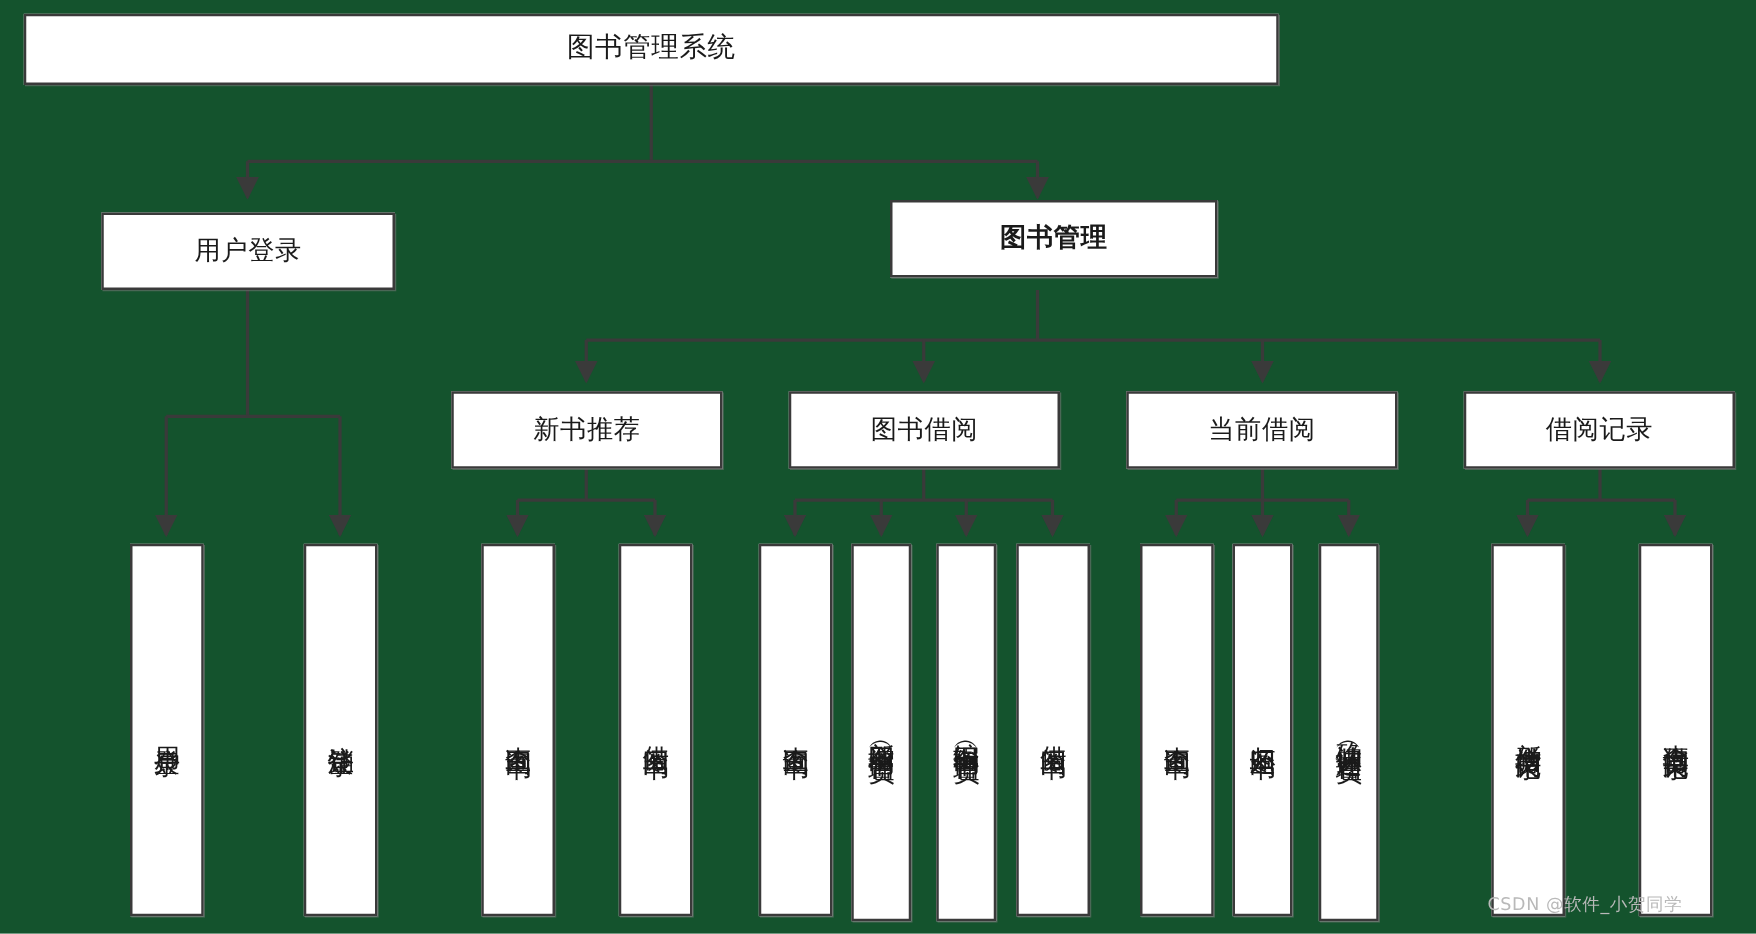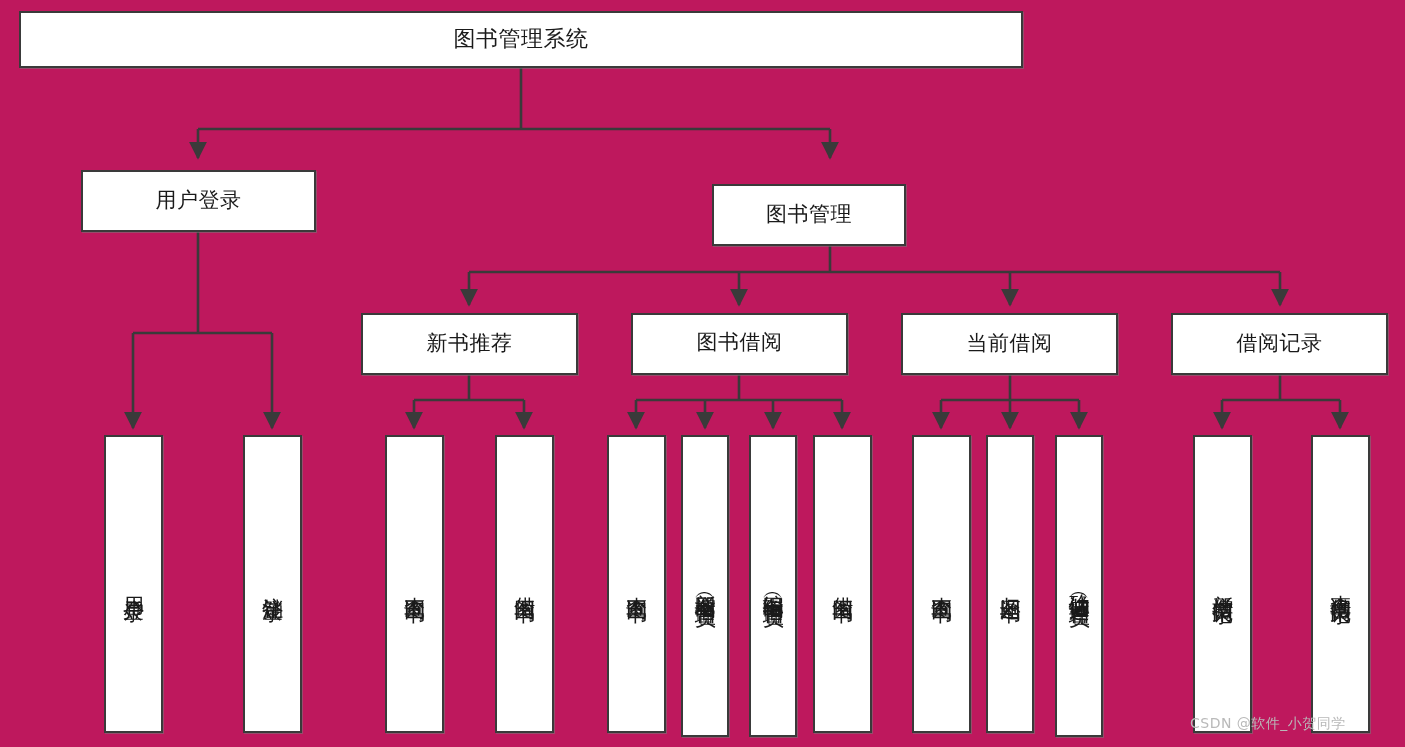--- a/index.html
+++ b/index.html
@@ -15,7 +15,7 @@
     position: relative;
     width: 1405px;
     height: 747px;
-    background: #be185d;
+    background: #14532d;
     overflow: hidden;
   }
   #edges {

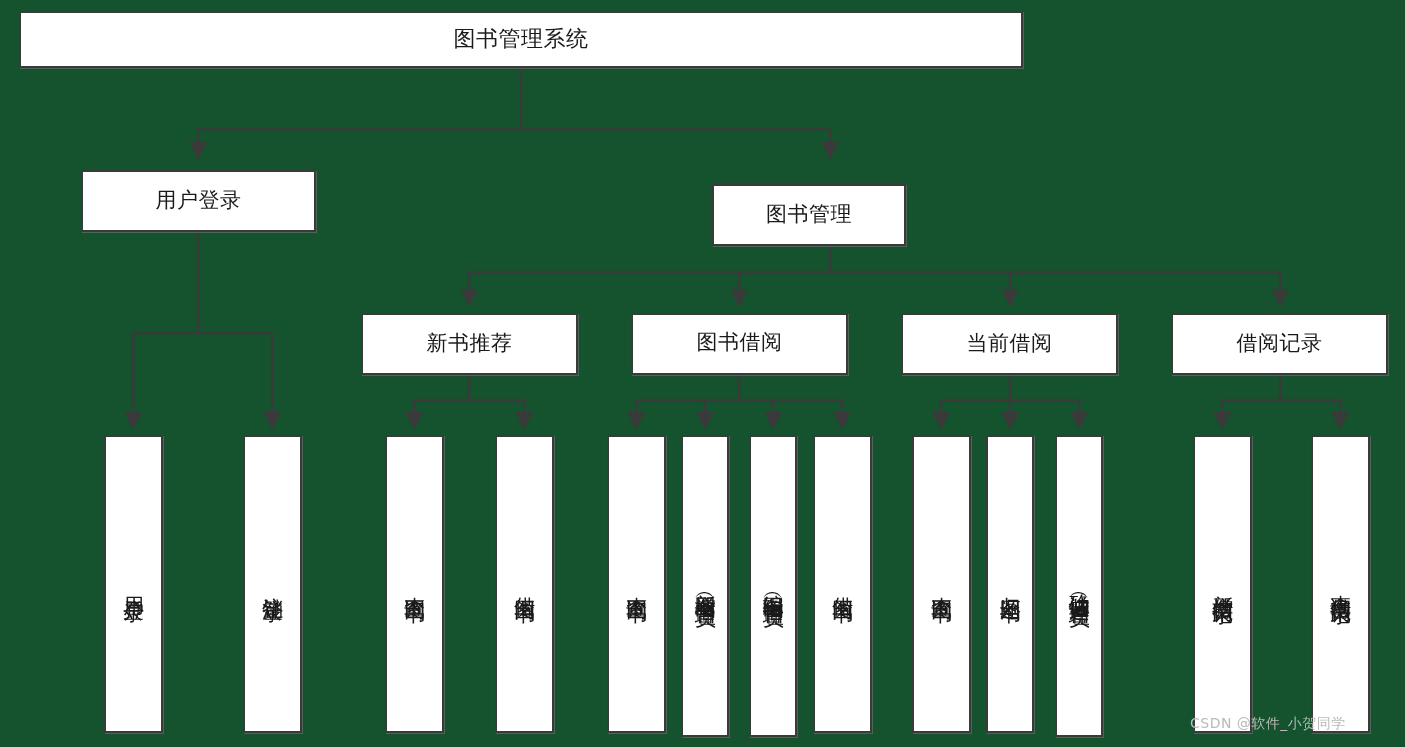--- a/index.html
+++ b/index.html
@@ -129,7 +129,7 @@
   <div class="node" style="left:81px; top:170px; width:235px; height:62px;">
     <span class="lbl">用户登录</span>
   </div>
-  <div class="node" style="left:712px; top:184px; width:194px; height:62px;">
+  <div class="node" style="left:712px; top:160px; width:262px; height:62px;font-weight:bold;">
     <span class="lbl">图书管理</span>
   </div>
 

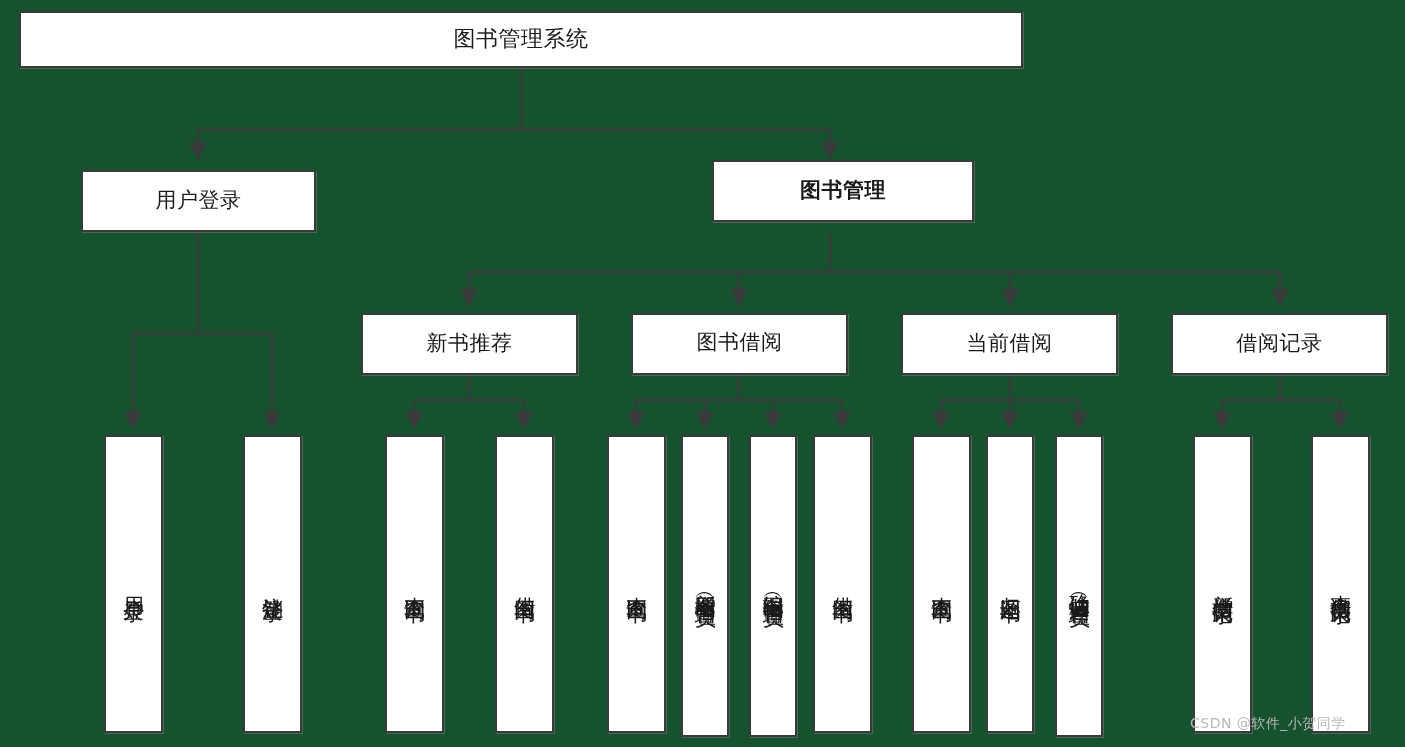--- a/index.html
+++ b/index.html
@@ -136,7 +136,7 @@
   <div class="node" style="left:361px; top:313px; width:217px; height:62px;justify-content:center;">
     <span class="lbl">新书推荐</span>
   </div>
-  <div class="node" style="left:631px; top:313px; width:217px; height:62px;font-family:Liberation Mono, monospace;">
+  <div class="node" style="left:631px; top:313px; width:217px; height:62px;">
     <span class="lbl">图书借阅</span>
   </div>
   <div class="node" style="left:1171px; top:313px; width:217px; height:62px;">

